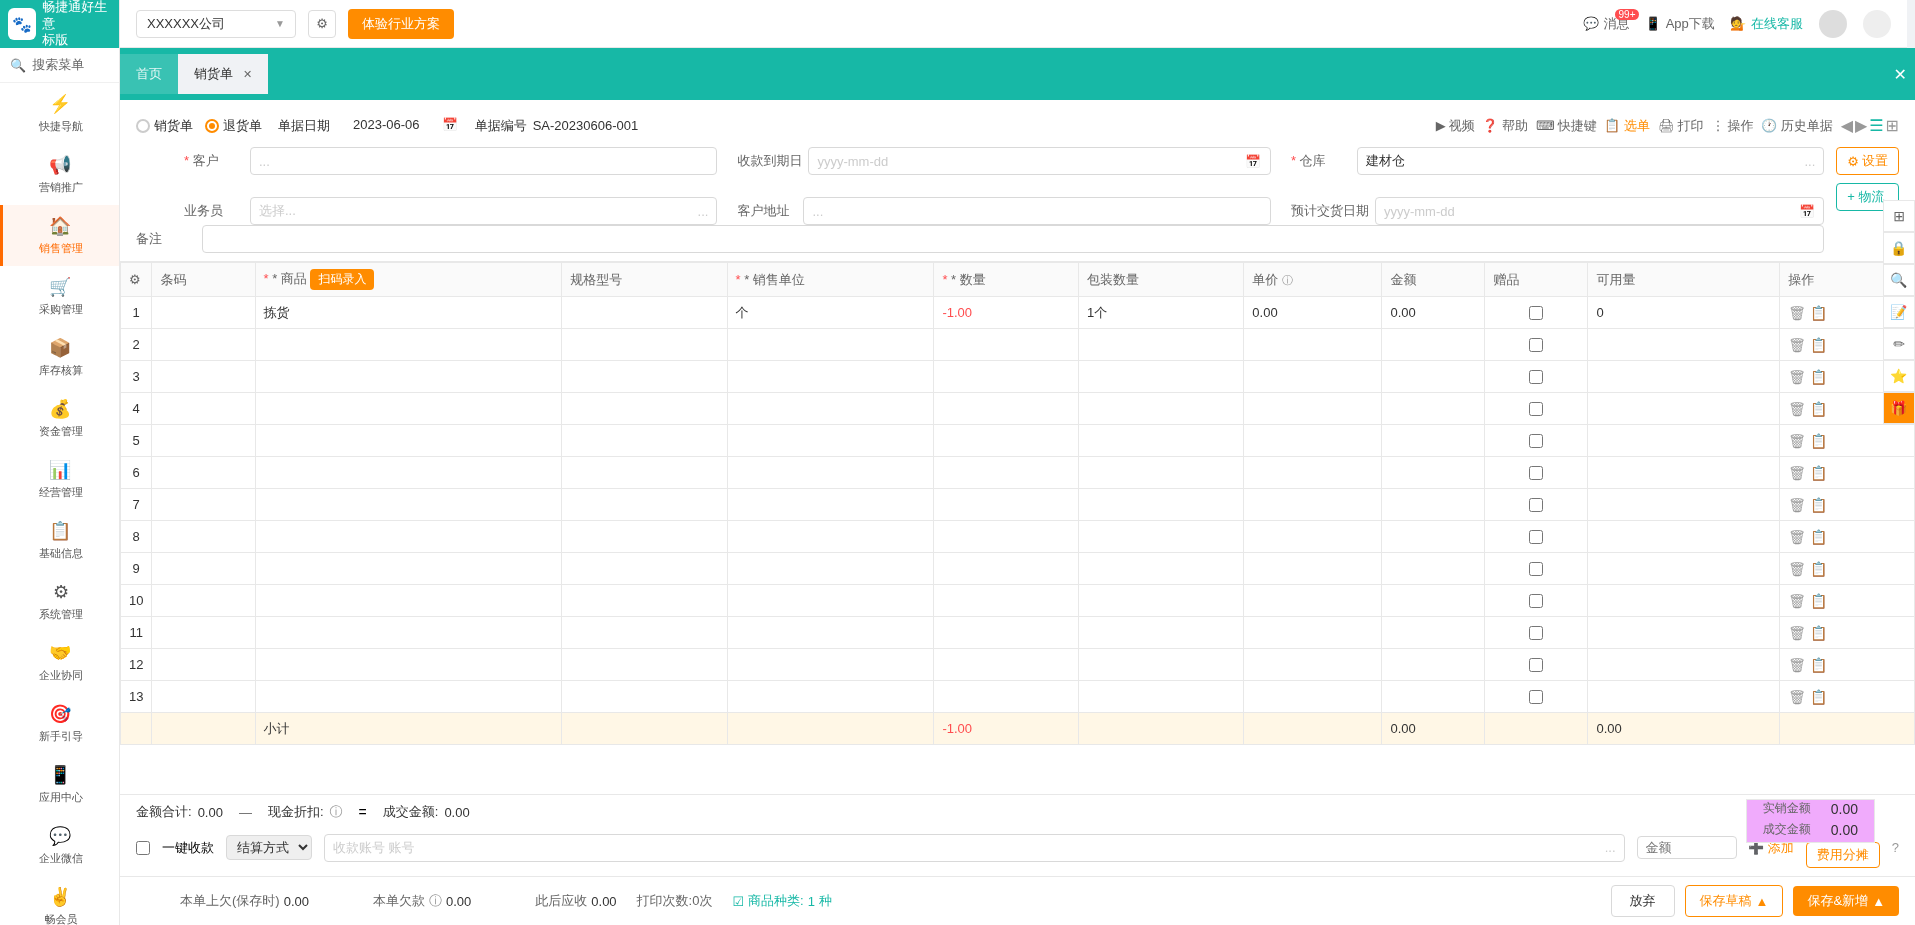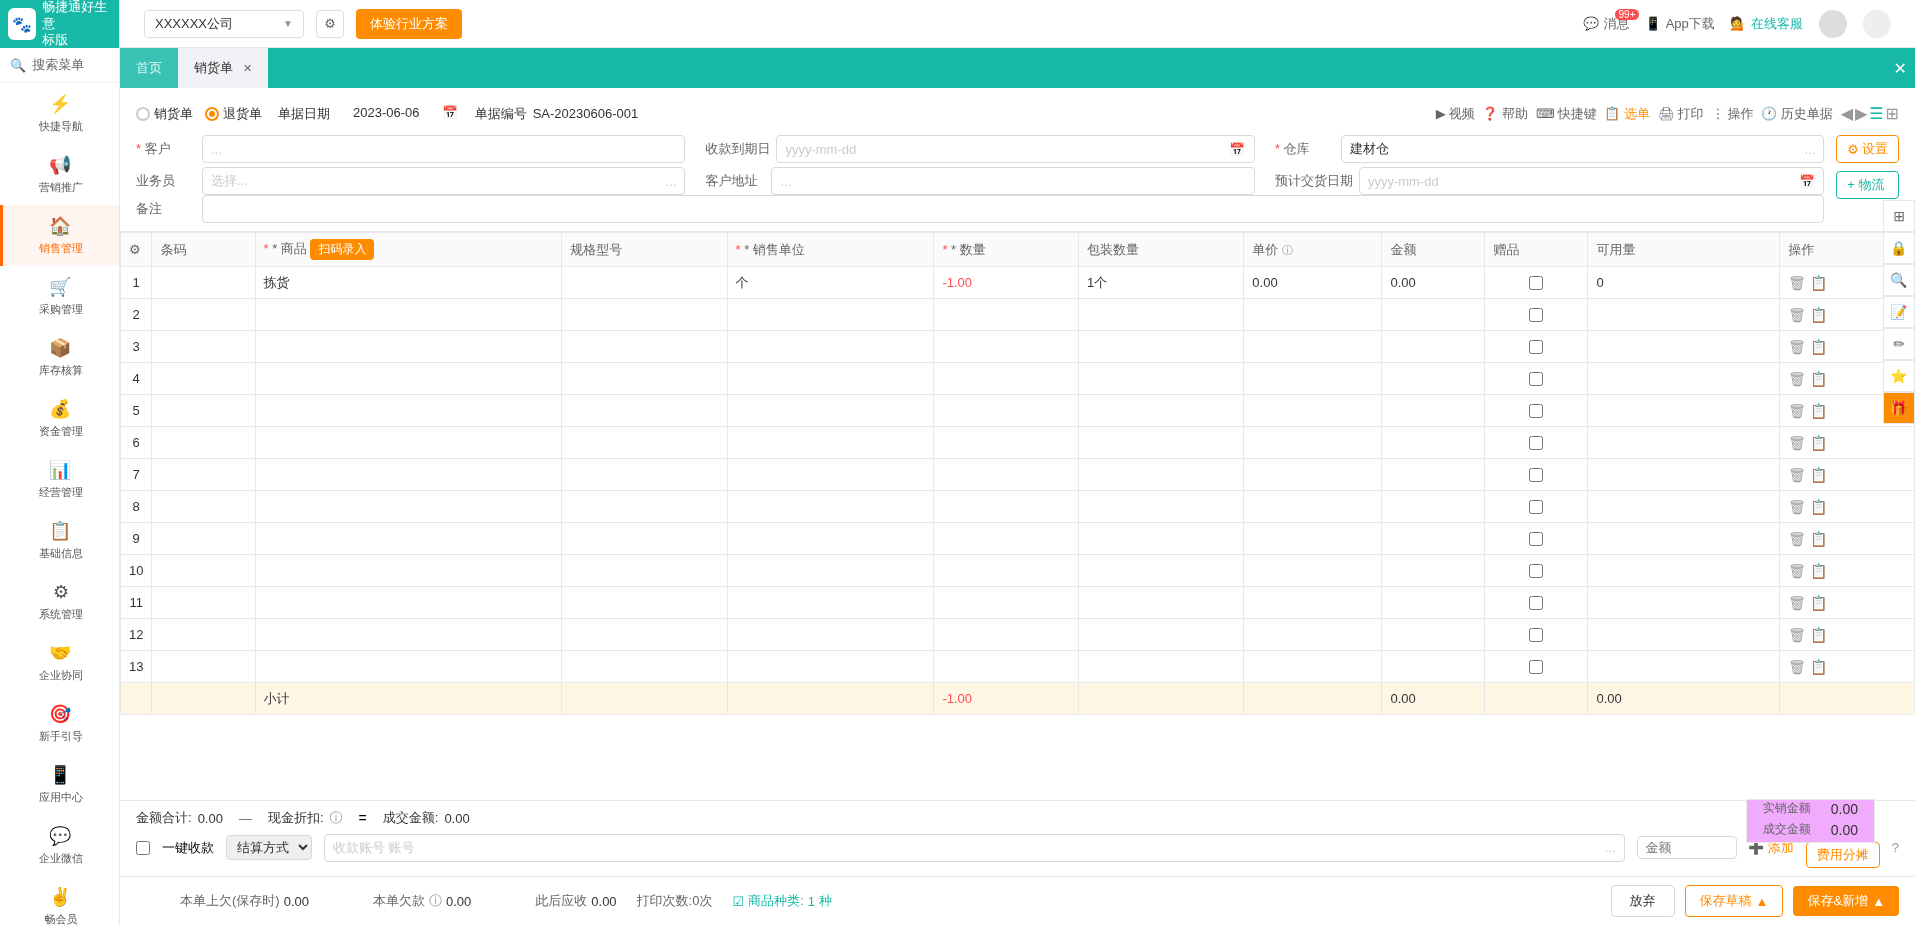--- a/index.html
+++ b/index.html
@@ -33,9 +33,9 @@
 
     
     .top-header {
-      position: fixed; left: 120px; right: 0; top: 0; height: 48px;
+      position: fixed; left: 120px; right: 8px; top: 0; height: 48px;
       background: #fff; border-bottom: 1px solid #e8e8e8;
-      display: flex; align-items: center; padding: 0 24px; gap: 12px; z-index: 100;
+      display: flex; align-items: center; padding: 0 16px; gap: 12px; z-index: 100;
     }
     .company-select {
       display: flex; align-items: center; gap: 6px; padding: 4px 10px;

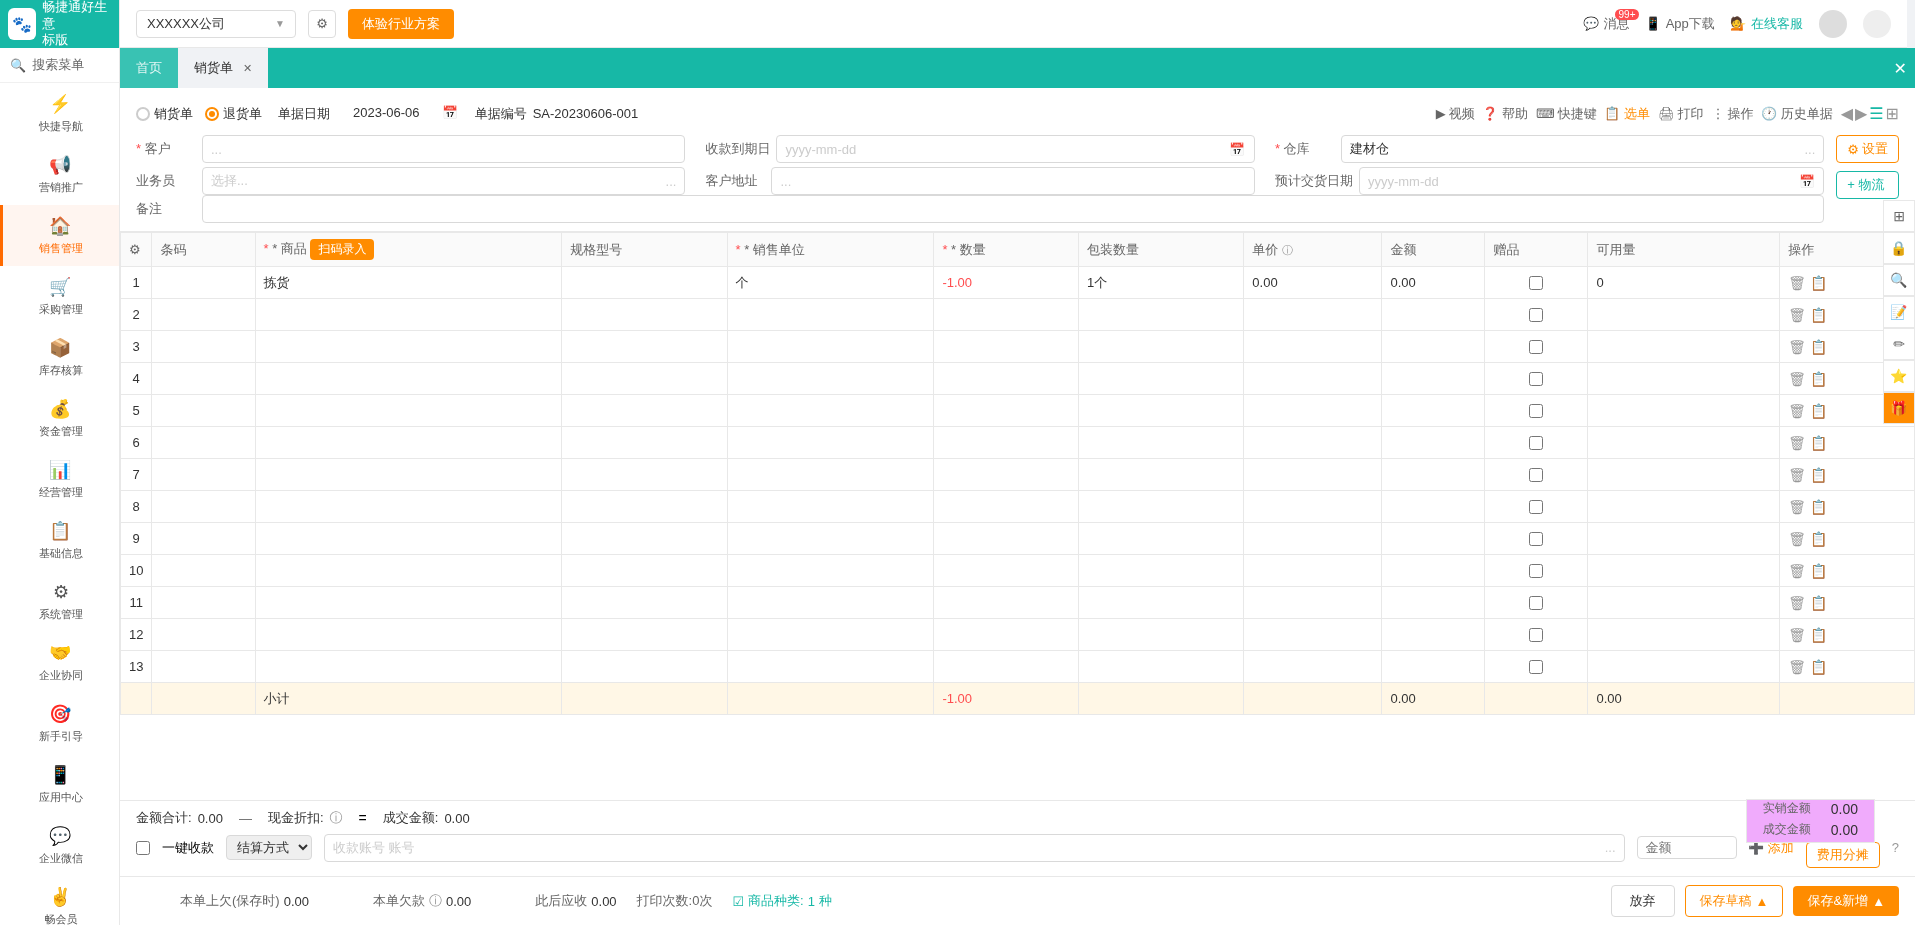--- a/index.html
+++ b/index.html
@@ -66,7 +66,7 @@
 
     
     .tabs-bar {
-      background: #17b8a6; display: flex; align-items: center; height: 40px; padding: 0 0;
+      background: #17b8a6; display: flex; align-items: center; height: 52px; padding: 0 0;
     }
     .tab-item {
       padding: 0 16px; height: 40px; display: flex; align-items: center; cursor: pointer;

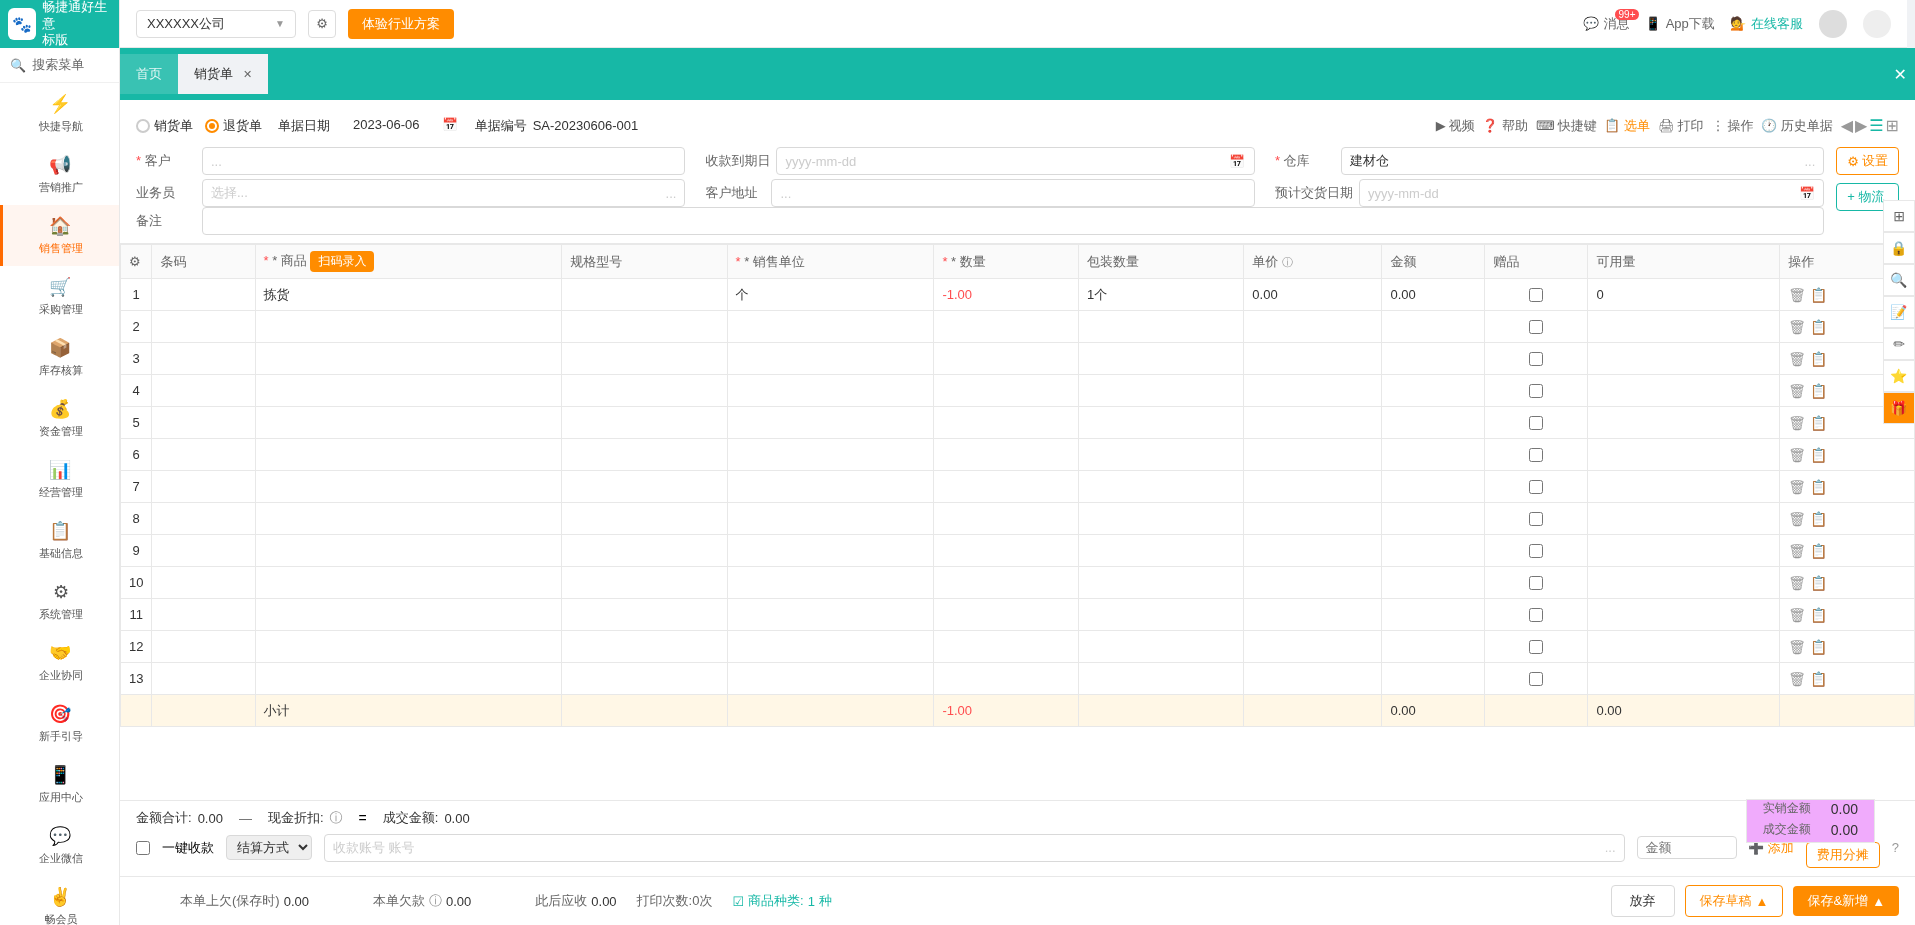--- a/index.html
+++ b/index.html
@@ -94,7 +94,7 @@
     .toolbar-btn { display: flex; align-items: center; gap: 3px; cursor: pointer; color: #666; }
     .toolbar-nav { display: flex; align-items: center; gap: 2px; }
 
-    .form-grid { display: grid; grid-template-columns: 1fr 1fr 1fr; gap: 4px 20px; }
+    .form-grid { display: grid; grid-template-columns: 1fr 1fr 1fr; gap: 22px 20px; margin-left: 48px; }
     .form-row { display: flex; align-items: center; gap: 6px; }
     .form-label { color: #666; min-width: 60px; white-space: nowrap; }
     .form-label.required::before { content: '* '; color: #ff4d4f; }

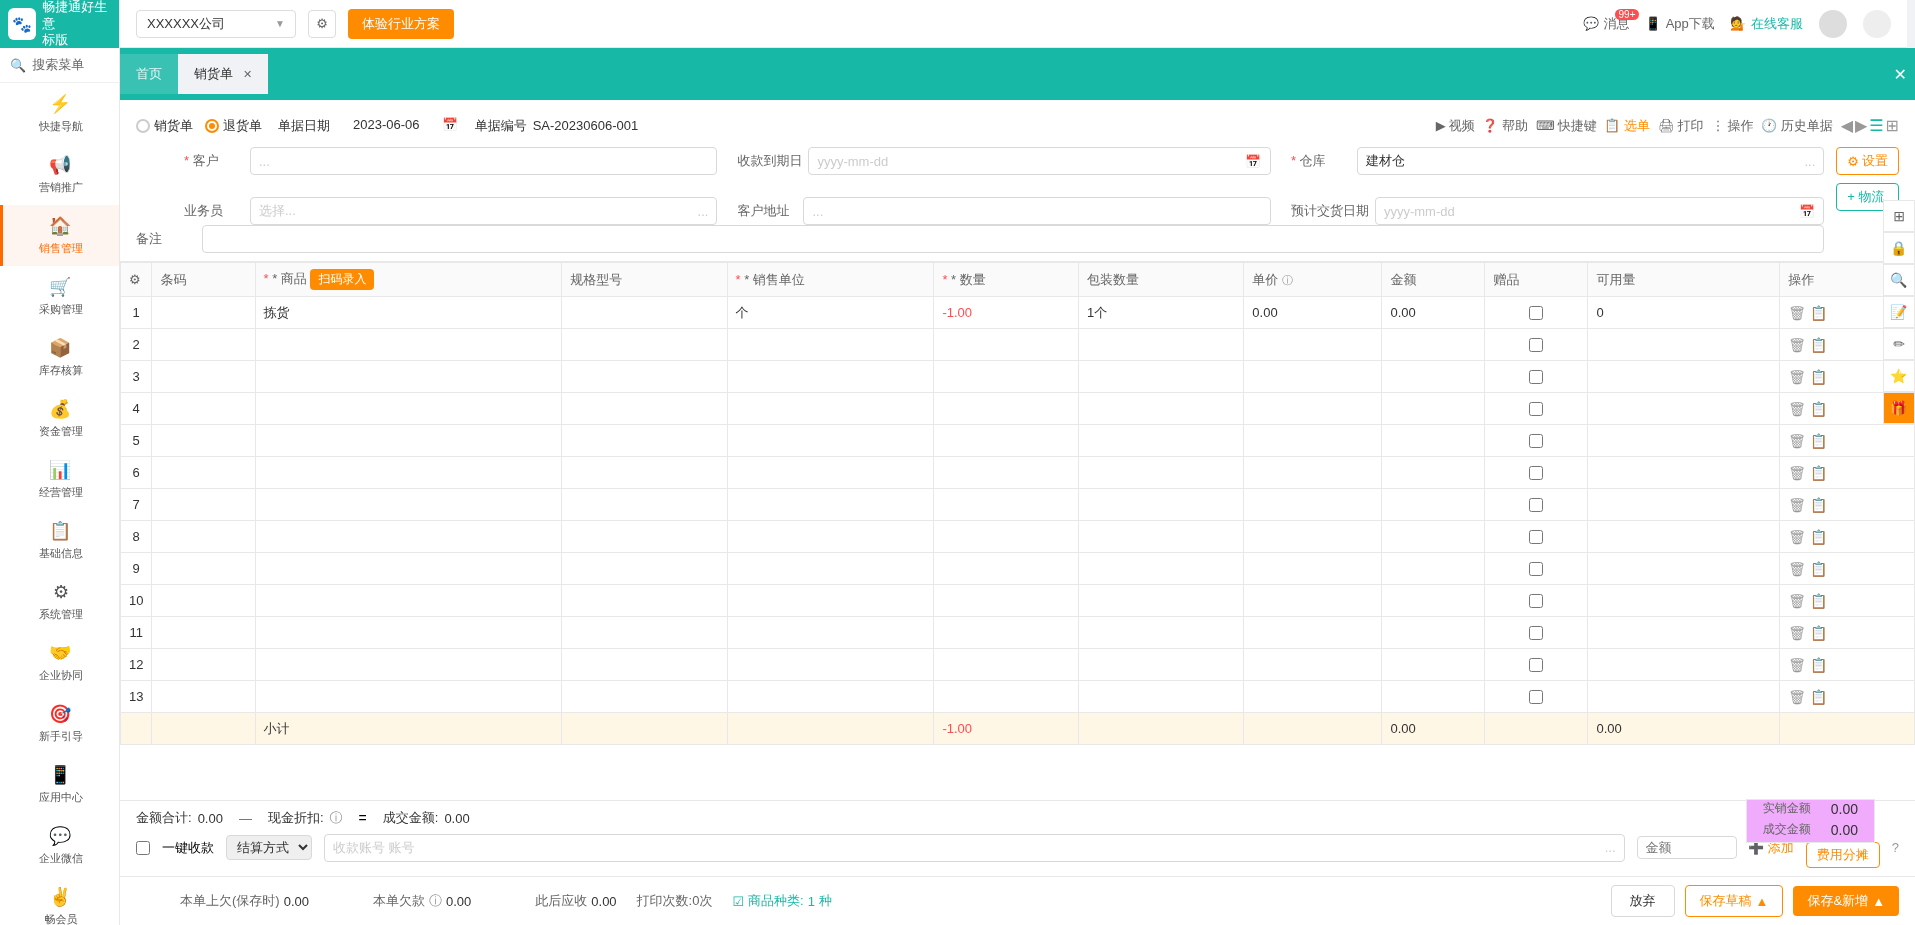--- a/index.html
+++ b/index.html
@@ -130,7 +130,7 @@
     
     .bottom-bar {
       background: #fff; border-top: 1px solid #e8e8e8; padding: 8px 16px;
-      display: flex; flex-direction: column;  justify-content: center;
+      display: flex; flex-direction: column; gap: 6px; justify-content: center;
     }
     .summary-row { display: flex; align-items: center; gap: 16px; flex-wrap: wrap; }
     .summary-item { display: flex; align-items: center; gap: 6px; color: #333; }

